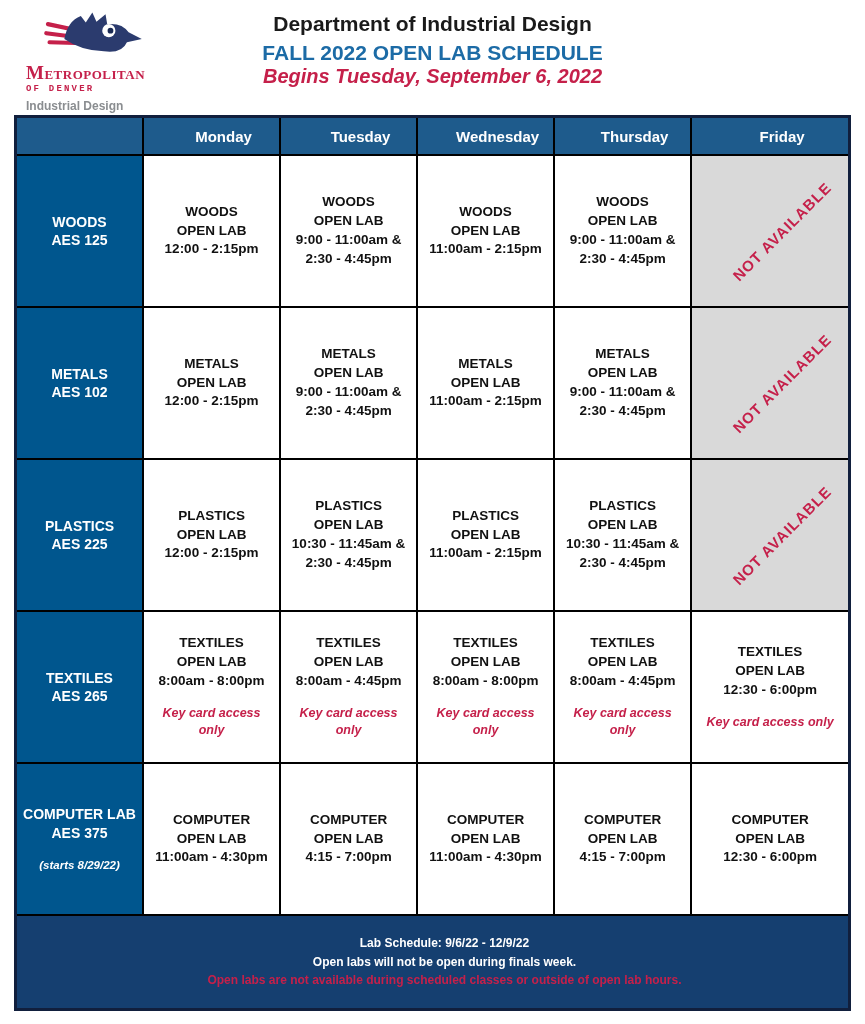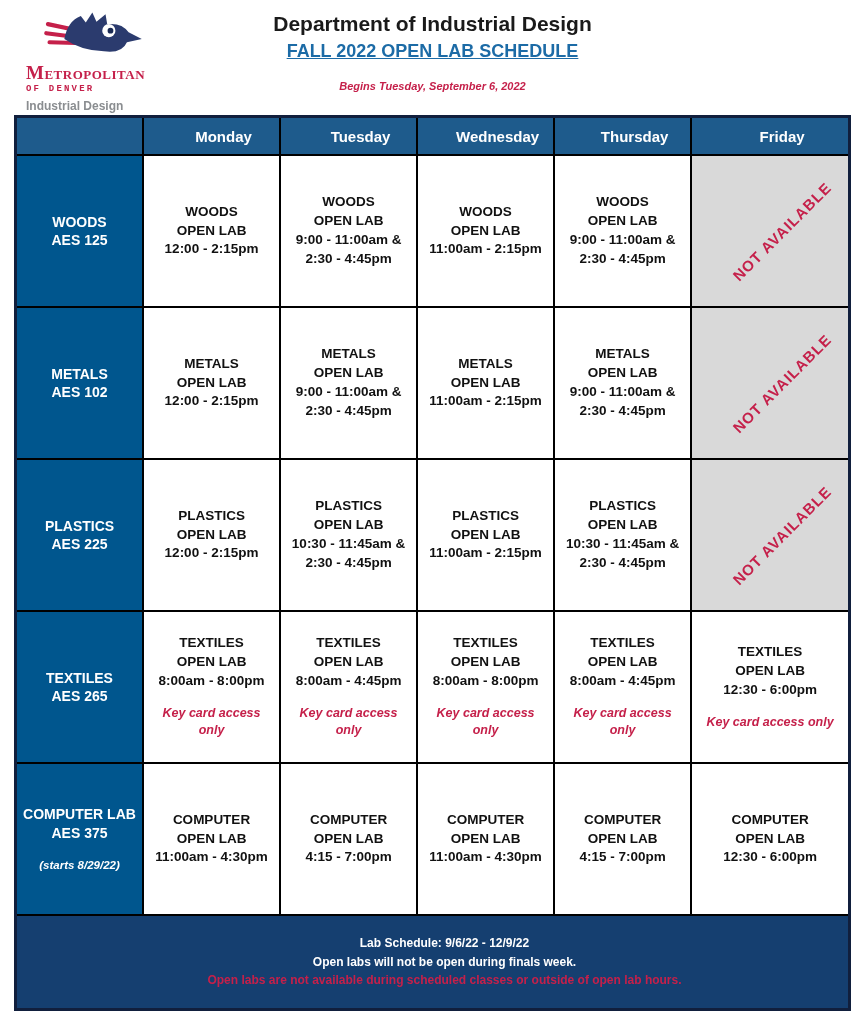--- a/index.html
+++ b/index.html
@@ -21,7 +21,7 @@
   .logo-line4{font-weight:bold;font-size:12px;color:#8A8D90;margin-top:5px;}
   .titles{position:absolute;left:0;top:12px;width:865px;text-align:center;}
   .title-main{font-size:21px;font-weight:bold;color:#1A1A1A;}
-  .title-sub{font-size:18px;font-weight:bold;color:var(--title-blue);margin-top:5px;text-decoration:underline;}
+  .title-sub{font-size:21px;font-weight:bold;color:var(--title-blue);margin-top:5px;}
   .title-begins{font-size:11px;font-weight:bold;font-style:italic;color:var(--crimson);margin-top:18px;}
   
   .sched{

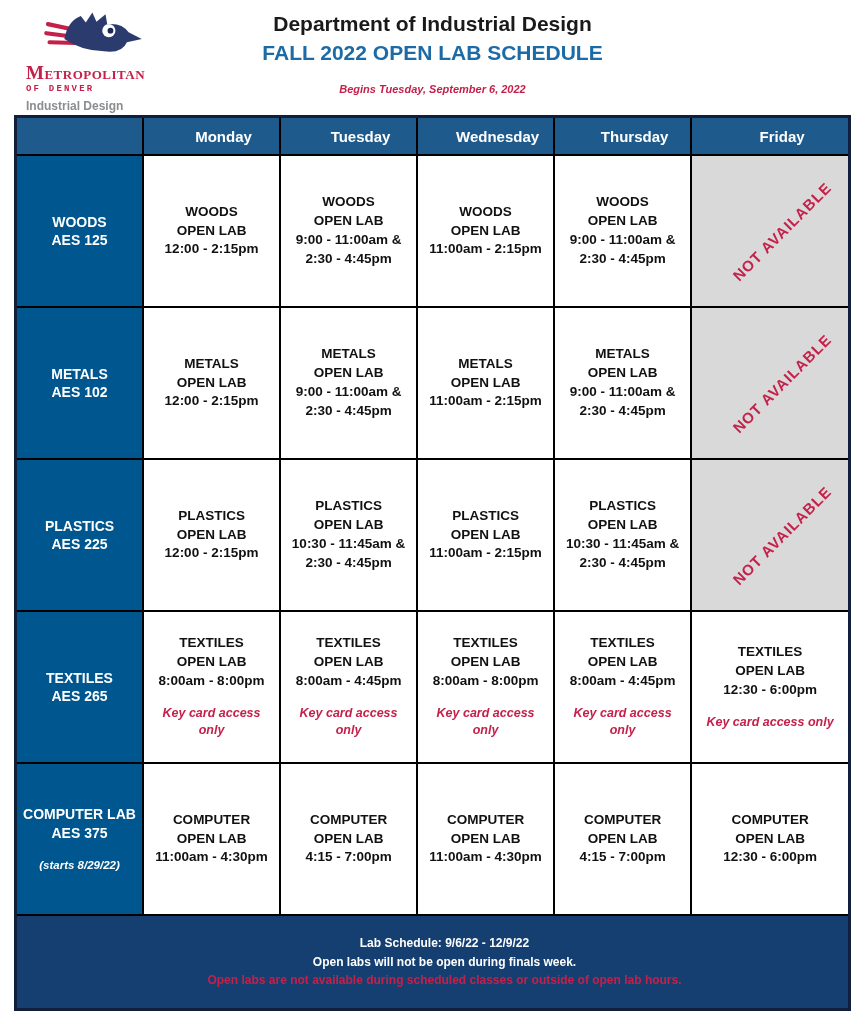--- a/index.html
+++ b/index.html
@@ -22,7 +22,7 @@
   .titles{position:absolute;left:0;top:12px;width:865px;text-align:center;}
   .title-main{font-size:21px;font-weight:bold;color:#1A1A1A;}
   .title-sub{font-size:21px;font-weight:bold;color:var(--title-blue);margin-top:5px;}
-  .title-begins{font-size:11px;font-weight:bold;font-style:italic;color:var(--crimson);margin-top:18px;}
+  .title-begins{font-size:20px;font-weight:bold;font-style:italic;color:var(--crimson);margin-top:0;}
   
   .sched{
     position:absolute;left:14px;top:115px;width:837px;box-sizing:border-box;

